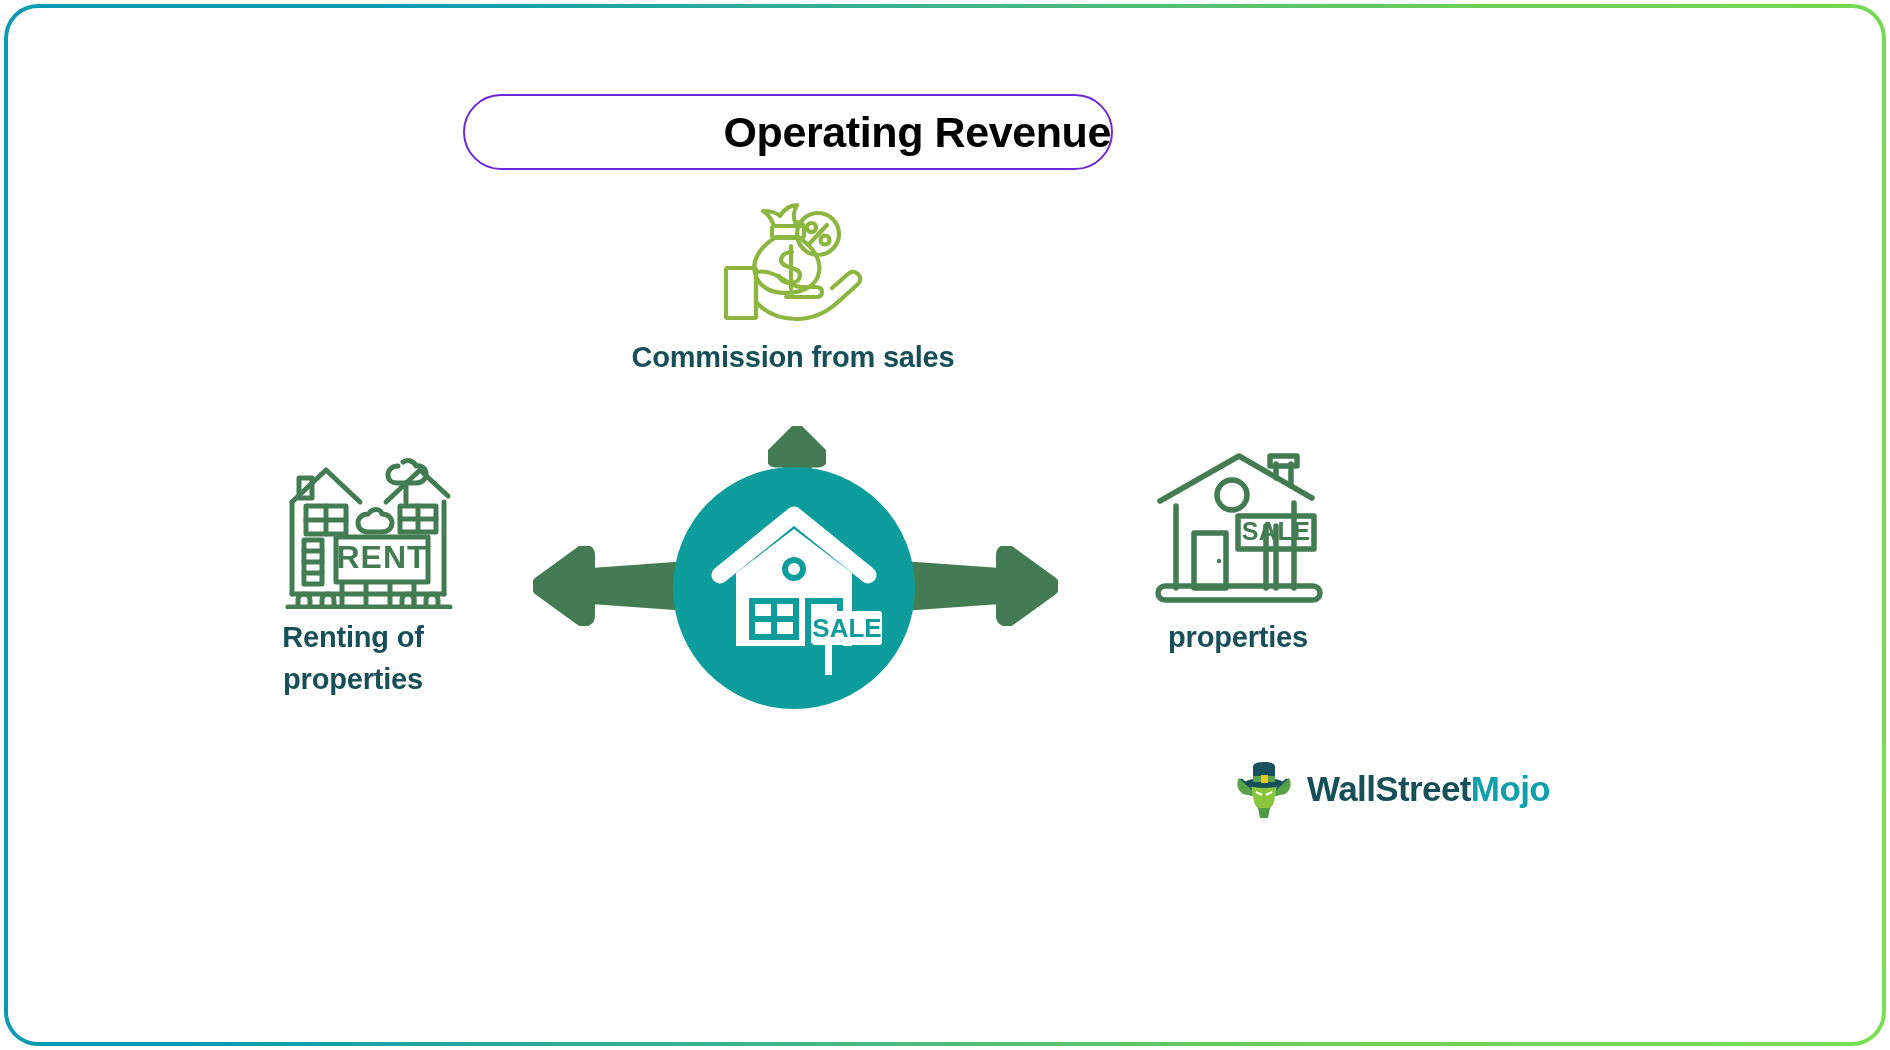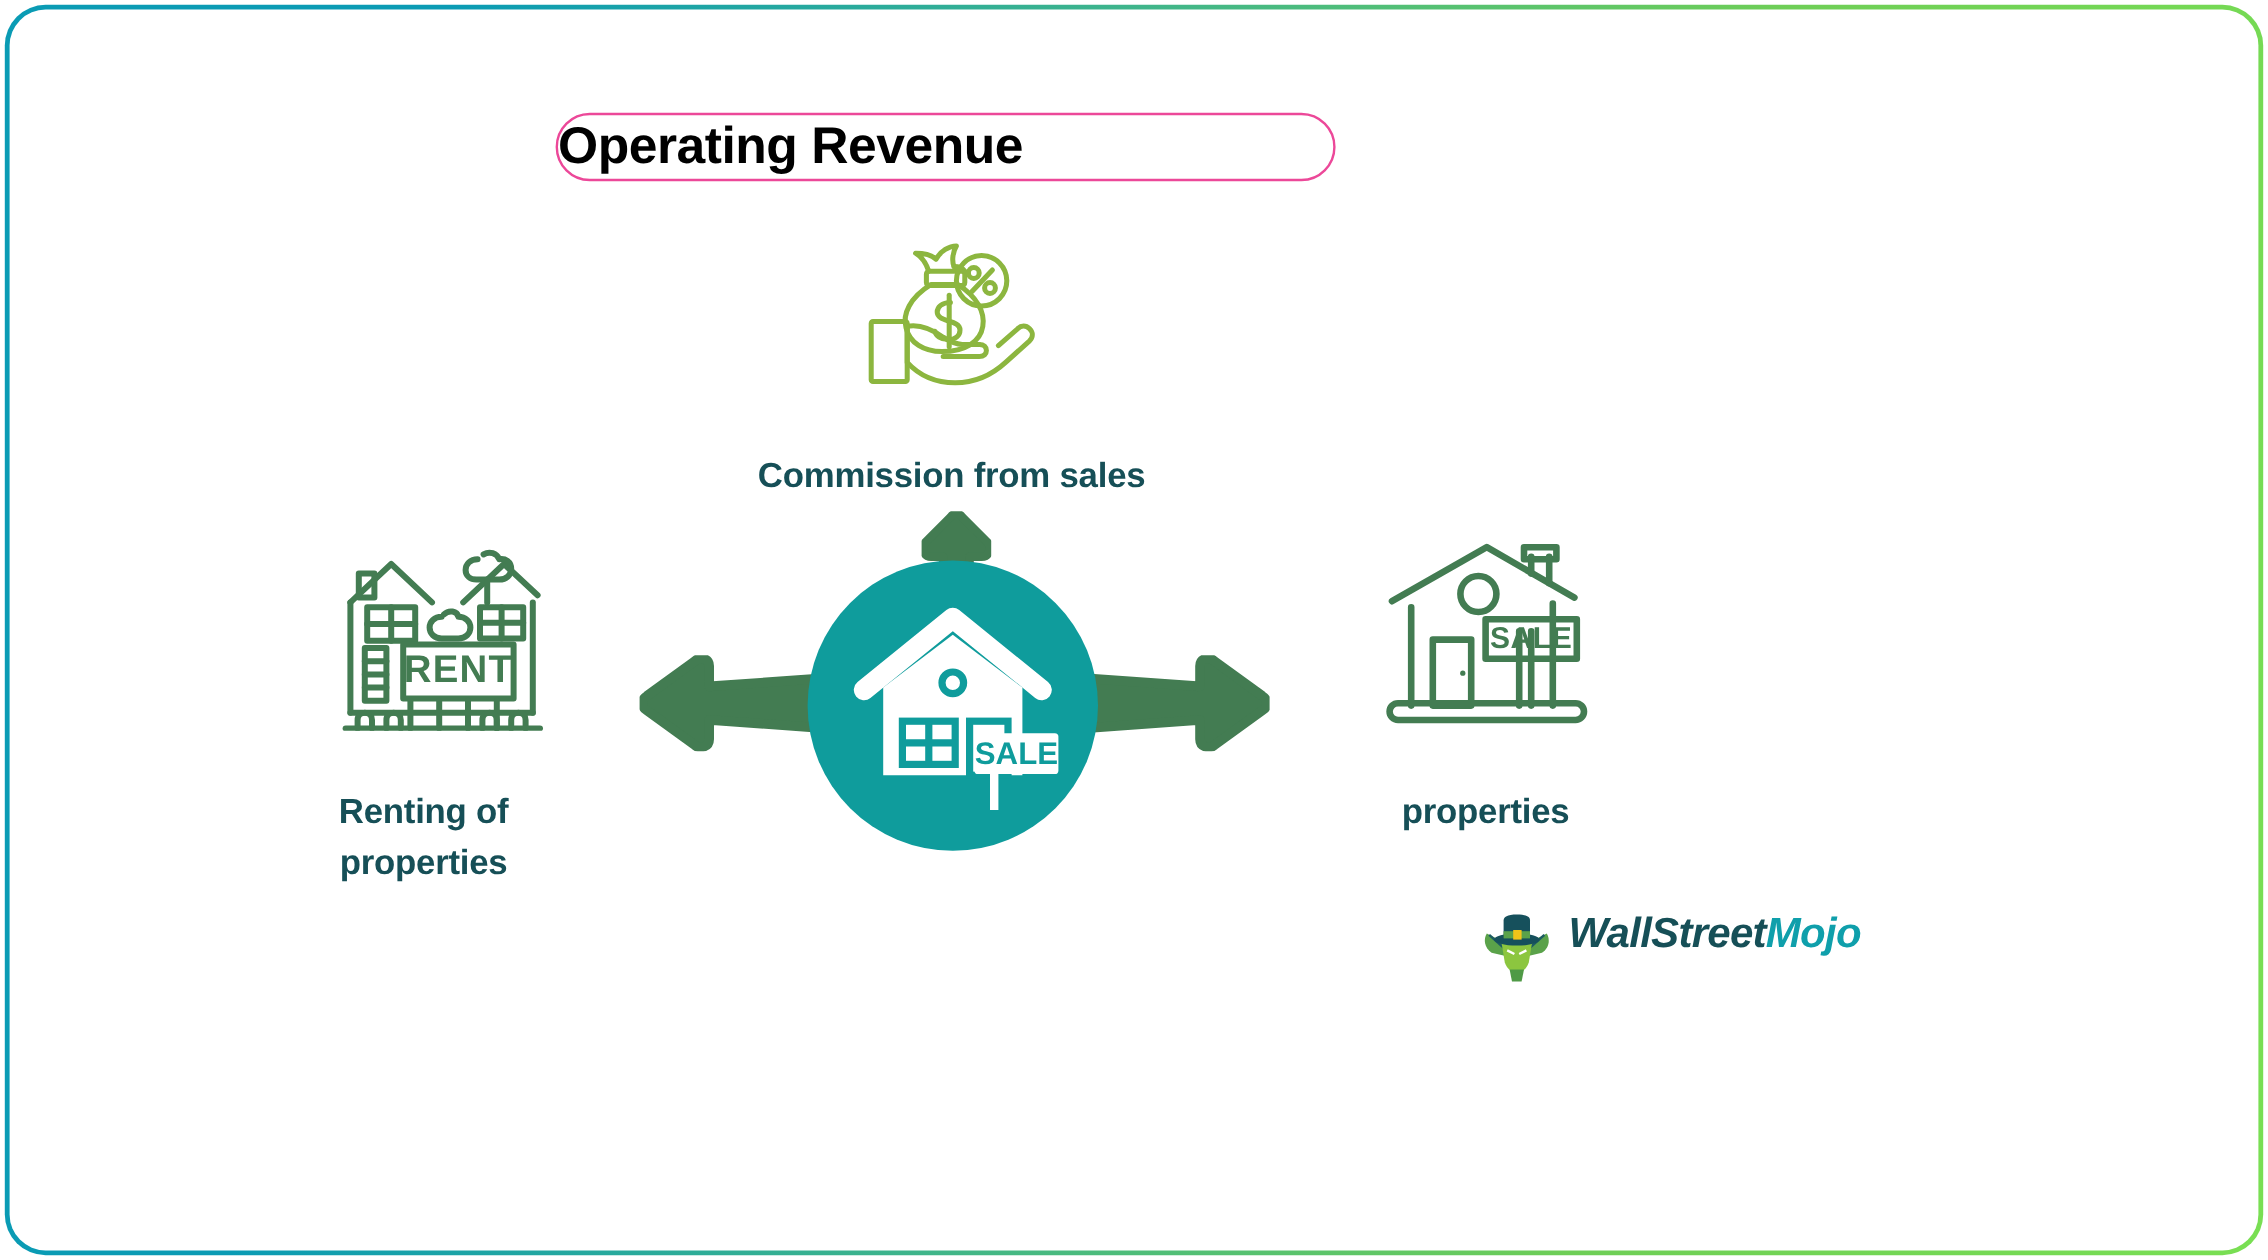--- a/index.html
+++ b/index.html
@@ -37,12 +37,12 @@
     left: 455px;
     top: 86px;
     width: 650px;
-    height: 57px;
-    border: 2px solid #ec4899;
+    height: 76px;
+    border: 2px solid #6d28d9;
     border-radius: 40px;
     display: flex;
     align-items: center;
-    justify-content: flex-start;
+    justify-content: flex-end;
   }
   .title-text {
     font-size: 43px;

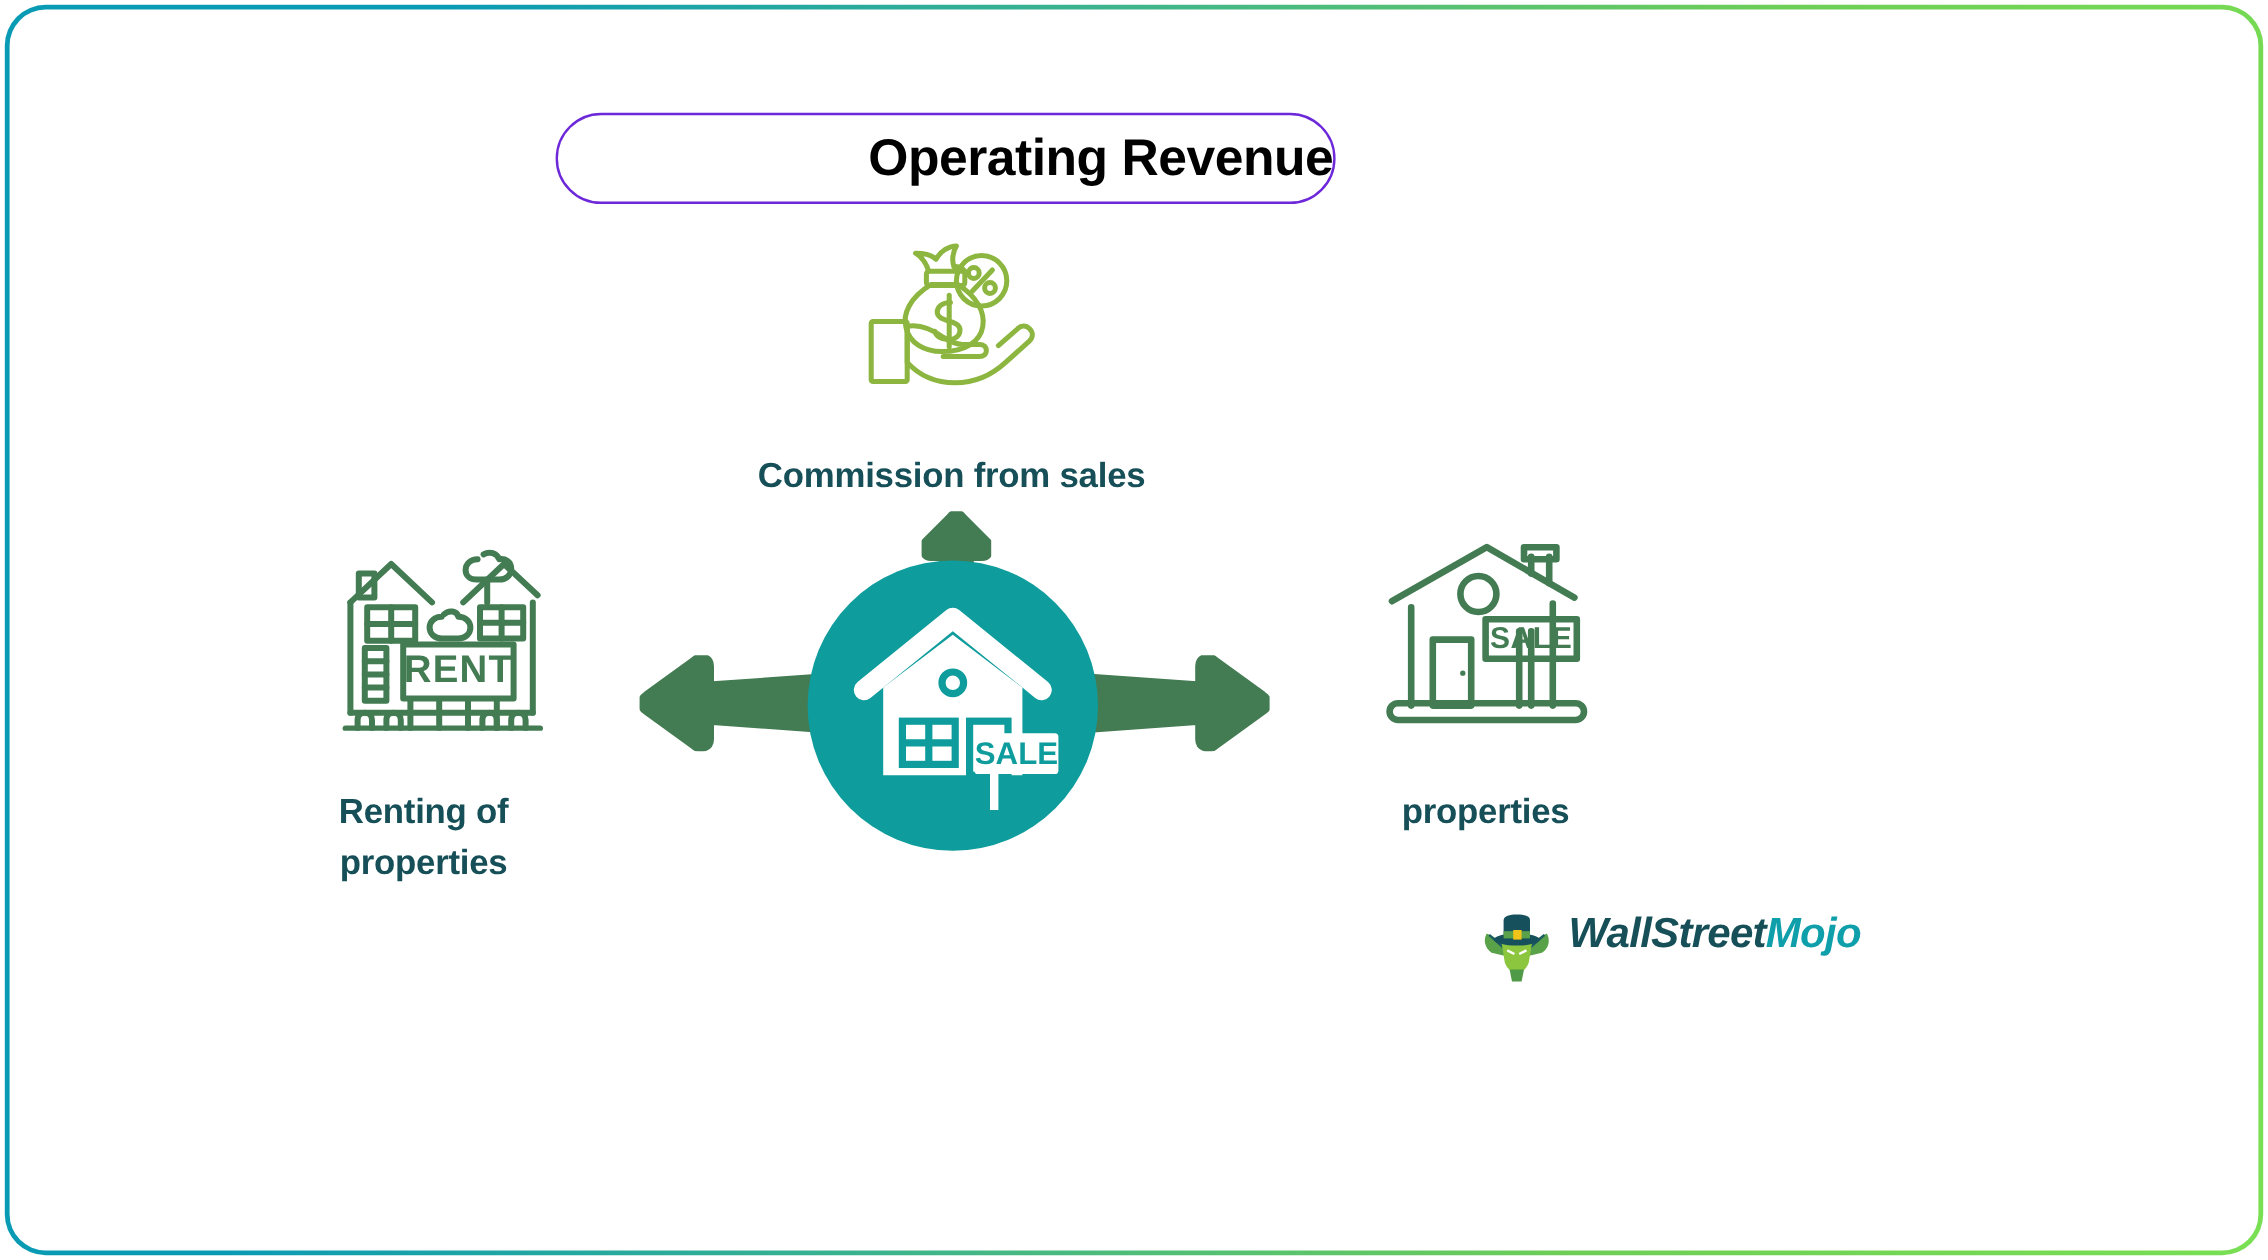--- a/index.html
+++ b/index.html
@@ -61,7 +61,6 @@
     line-height: 1.45;
     color: #164f57;
     letter-spacing: -0.2px;
-    margin-top: 40px;
   }
 
   

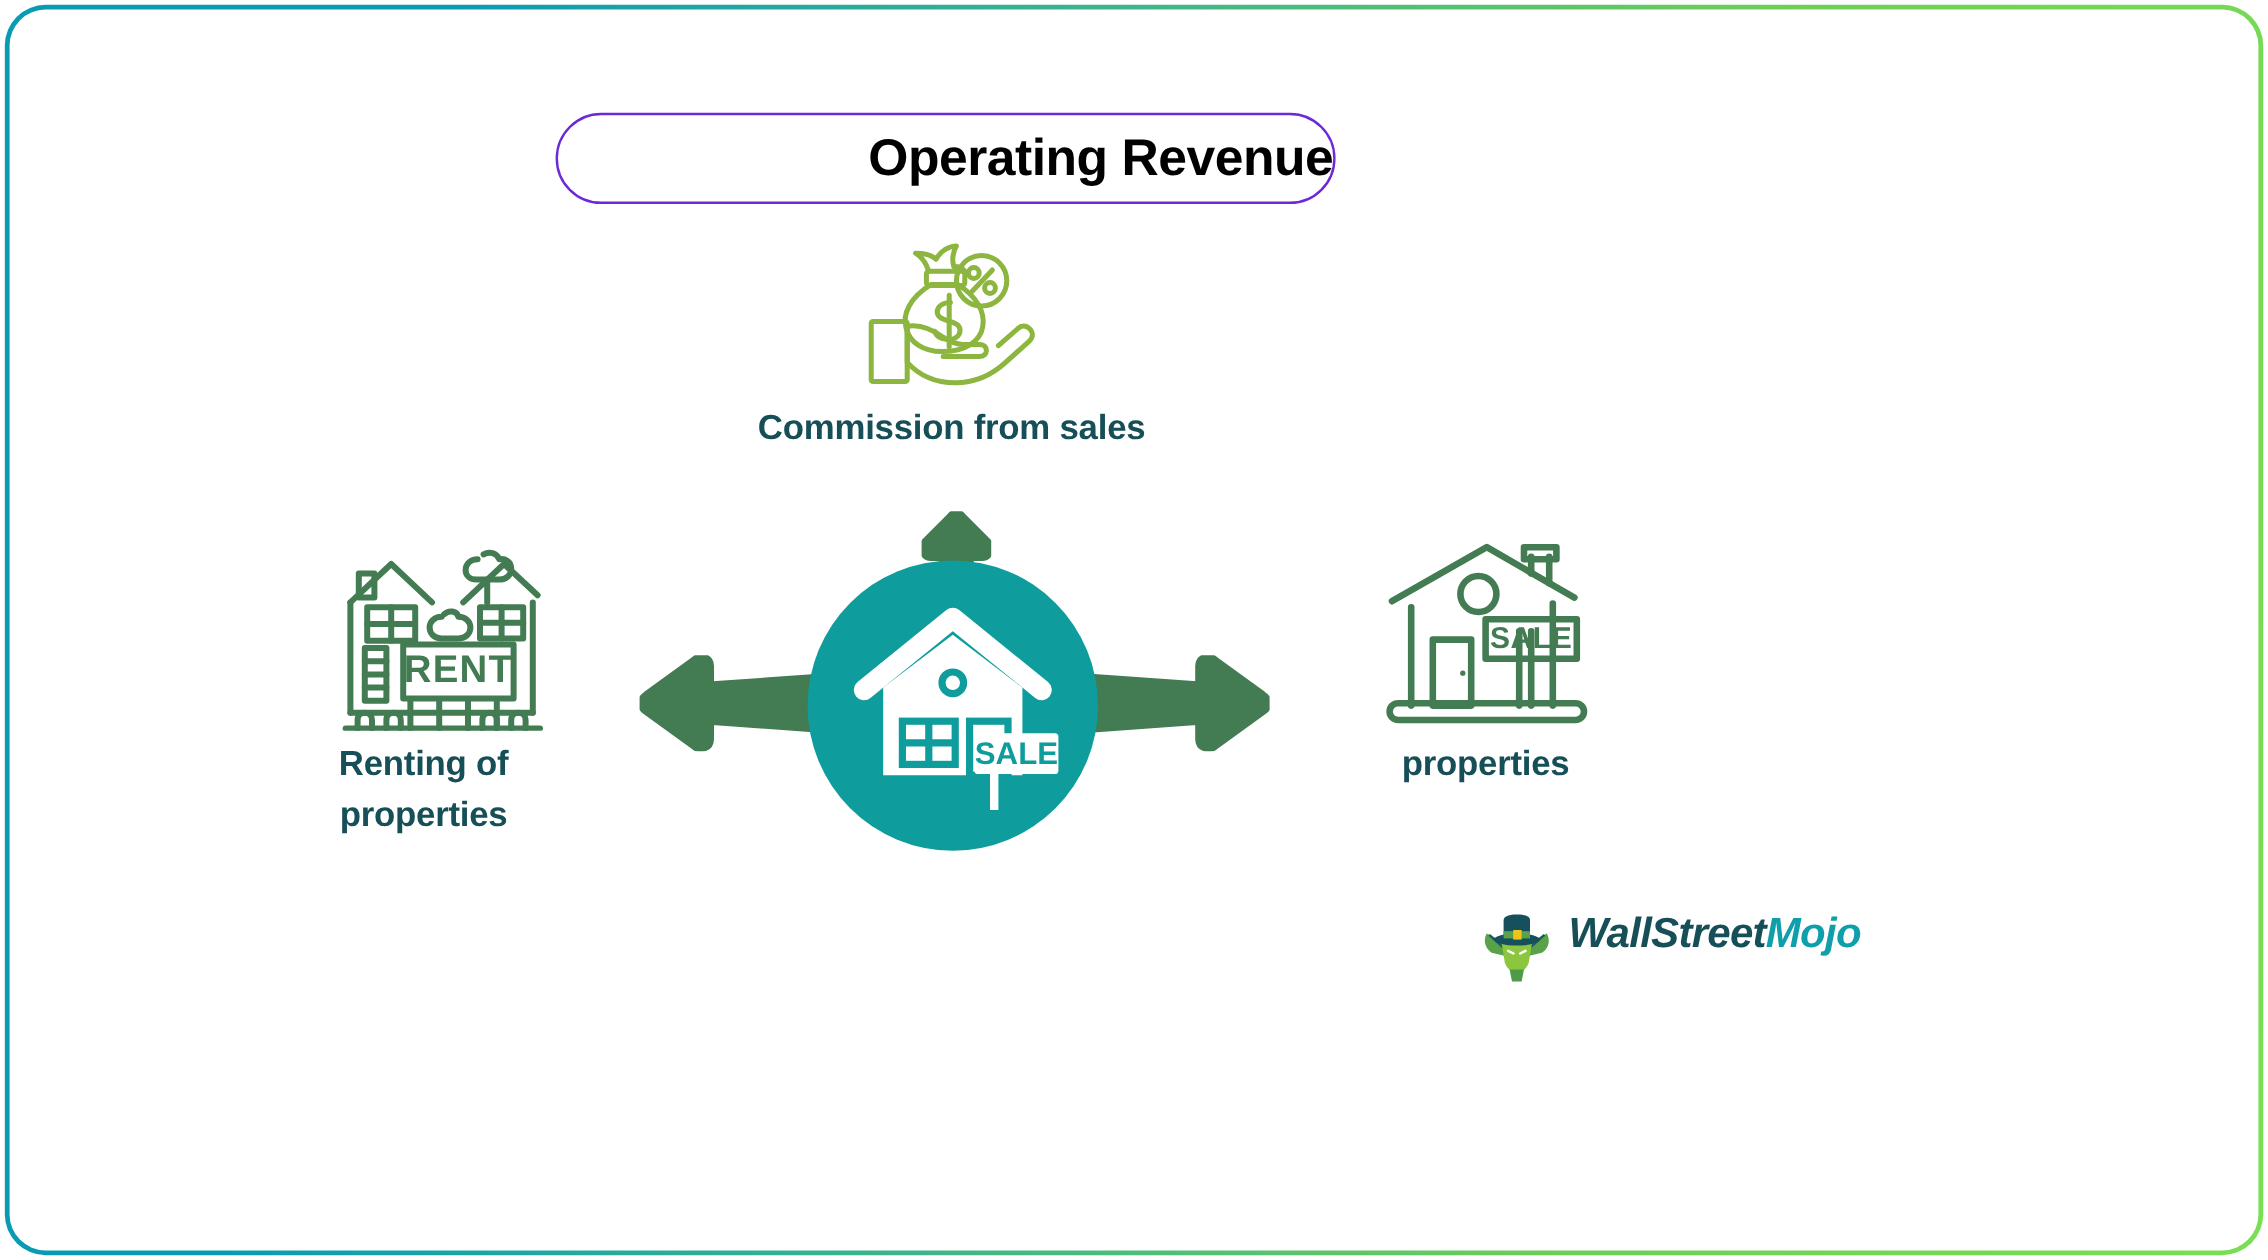--- a/index.html
+++ b/index.html
@@ -105,8 +105,8 @@
     left: 1225px;
     top: 750px;
     display: flex;
+    align-items: center;
     gap: 12px;
-    font-style: italic;
   }
   .brand-mark { width: 62px; height: 62px; flex: 0 0 auto; }
   .brand-word {

